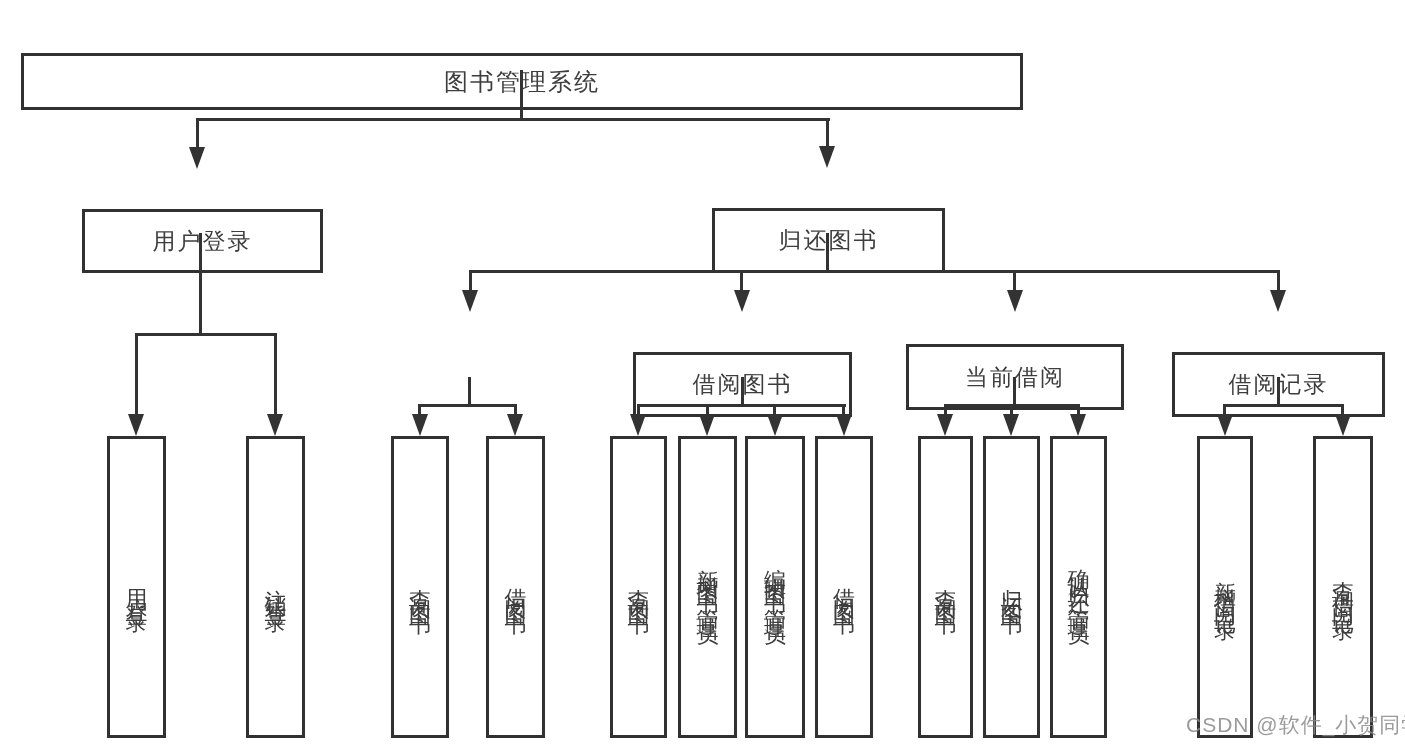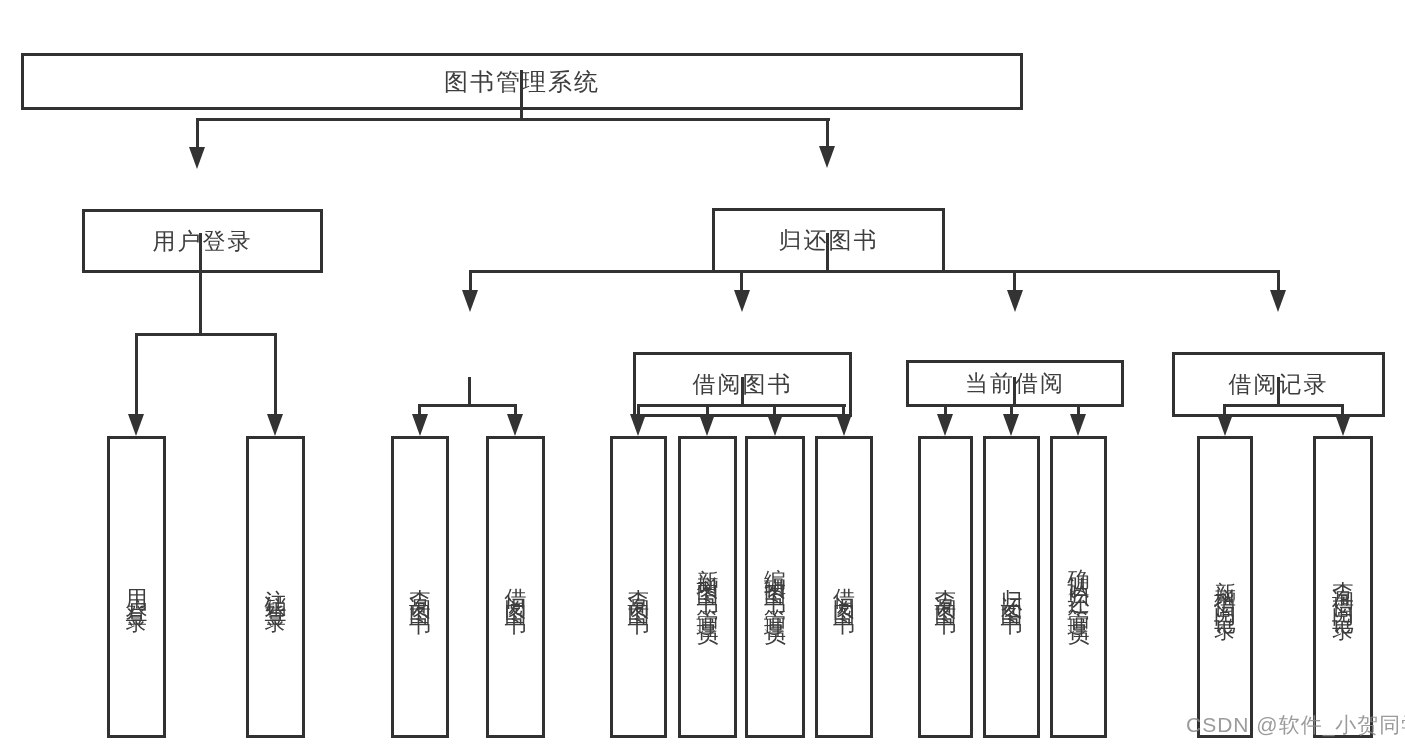--- a/index.html
+++ b/index.html
@@ -96,7 +96,7 @@
   <div class="box hbox" style="left:633px;top:312px;width:219px;height:65px">
     <span>借阅图书</span>
   </div>
-  <div class="box hbox" style="left:906px;top:320px;width:218px;height:47px">
+  <div class="box hbox" style="left:906px;top:304px;width:218px;height:66px">
     <span>当前借阅</span>
   </div>
   <div class="box hbox" style="left:1172px;top:312px;width:213px;height:65px">

